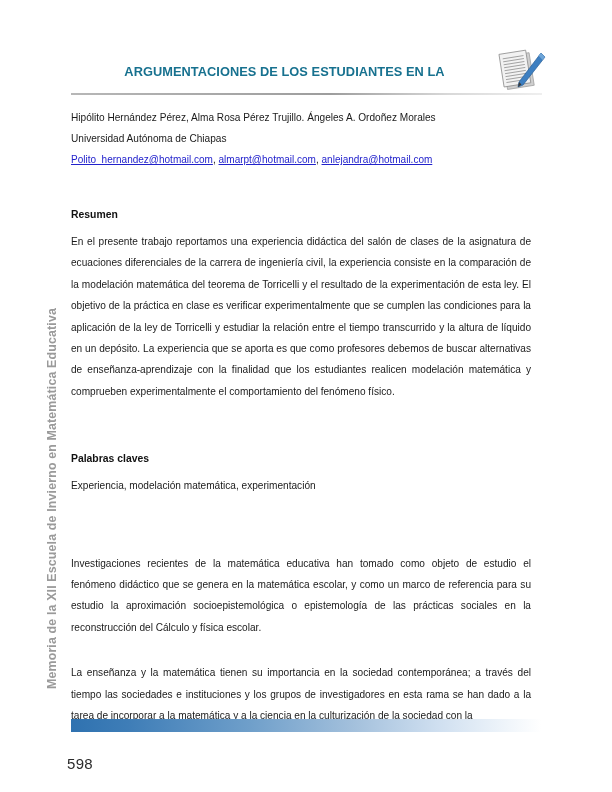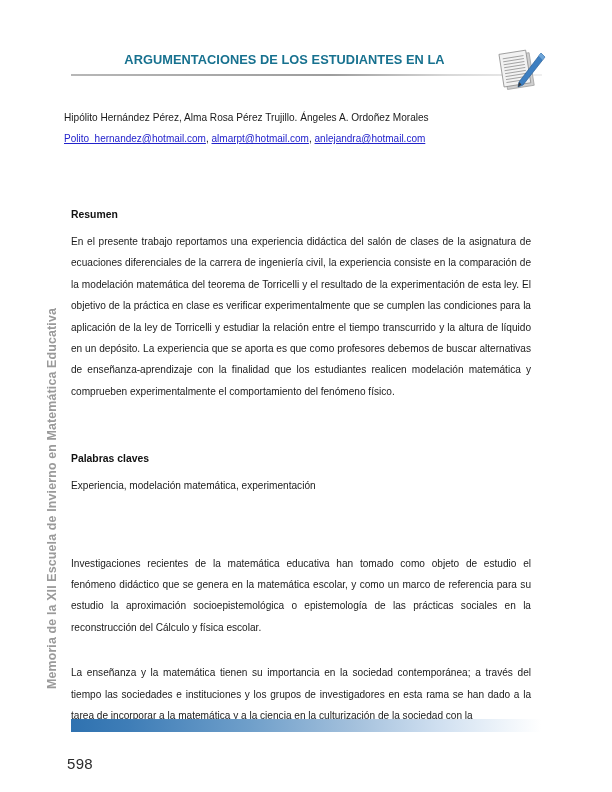--- a/index.html
+++ b/index.html
@@ -50,7 +50,7 @@
     width: 471px;
   }
   .doc-title {
-    margin: 0;
+    margin: 12px;
     padding: 0 44px 0 0;
     font-family: "Liberation Sans", sans-serif;
     font-size: 12.8px;

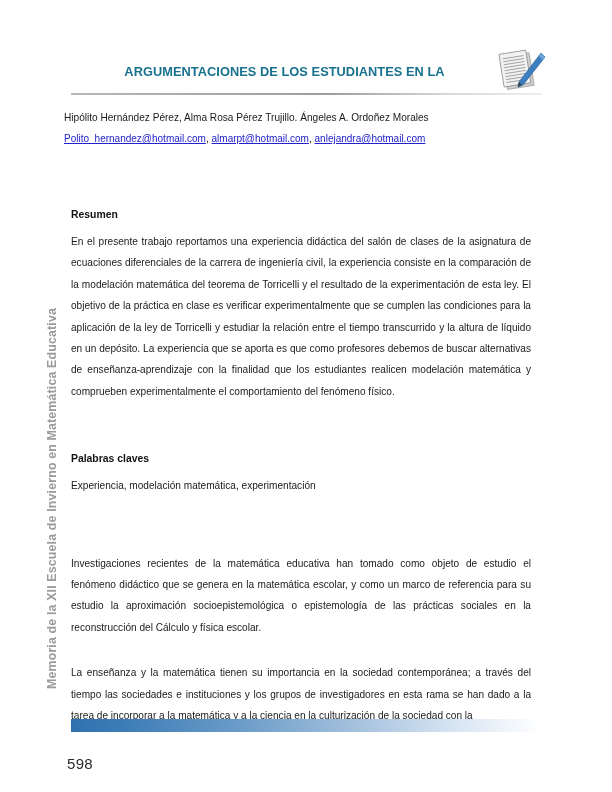--- a/index.html
+++ b/index.html
@@ -79,7 +79,7 @@
   
   .byline-block {
     position: absolute;
-    left: 64px;
+    left: 71px;
     top: 107px;
     width: 471px;
   }

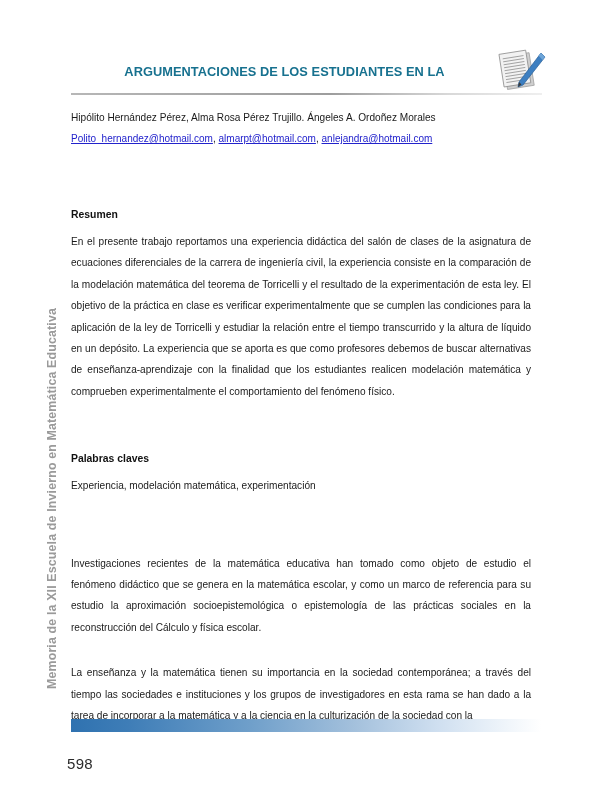--- a/index.html
+++ b/index.html
@@ -191,6 +191,7 @@
 
   <div class="byline-block">
     <div class="byline">Hipólito Hernández Pérez, Alma Rosa Pérez Trujillo. Ángeles A. Ordoñez Morales</div>
+    <div class="byline">Universidad Autónoma de Chiapas</div>
     <div class="email-line">
       <a class="email-link" href="#">Polito_hernandez@hotmail.com</a><span class="email-sep">, </span><a class="email-link" href="#">almarpt@hotmail.com</a><span class="email-sep">, </span><a class="email-link" href="#">anlejandra@hotmail.com</a>
     </div>

